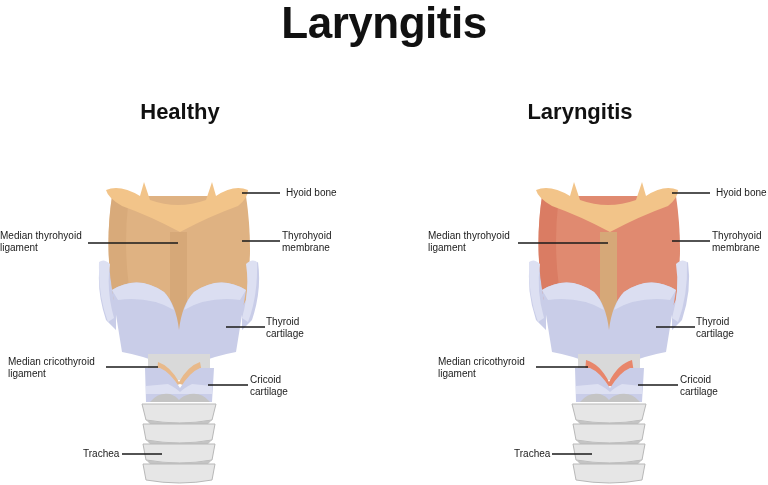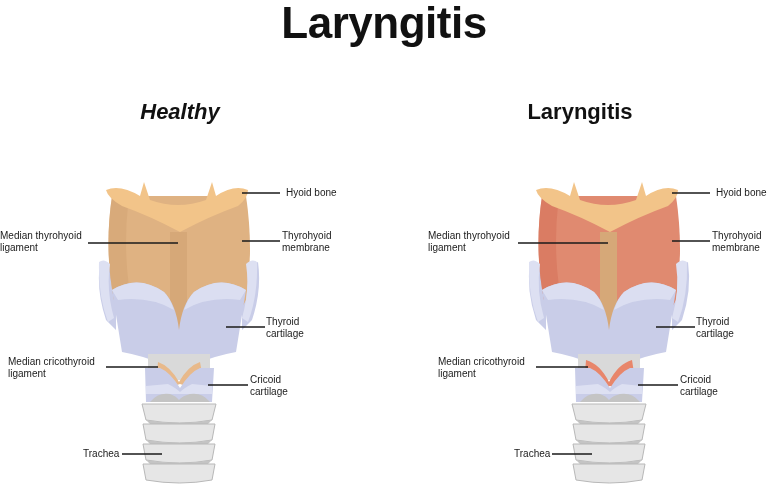--- a/index.html
+++ b/index.html
@@ -21,7 +21,7 @@
 <h1 class="title">Laryngitis</h1>
 
 <div class="panel" style="left:0;">
-  <h2 class="subtitle" style="left:80px;font-style:italic;">Healthy</h2>
+  <h2 class="subtitle" style="left:80px;">Healthy</h2>
 
   <svg width="384" height="485" viewBox="0 0 384 485">
 

